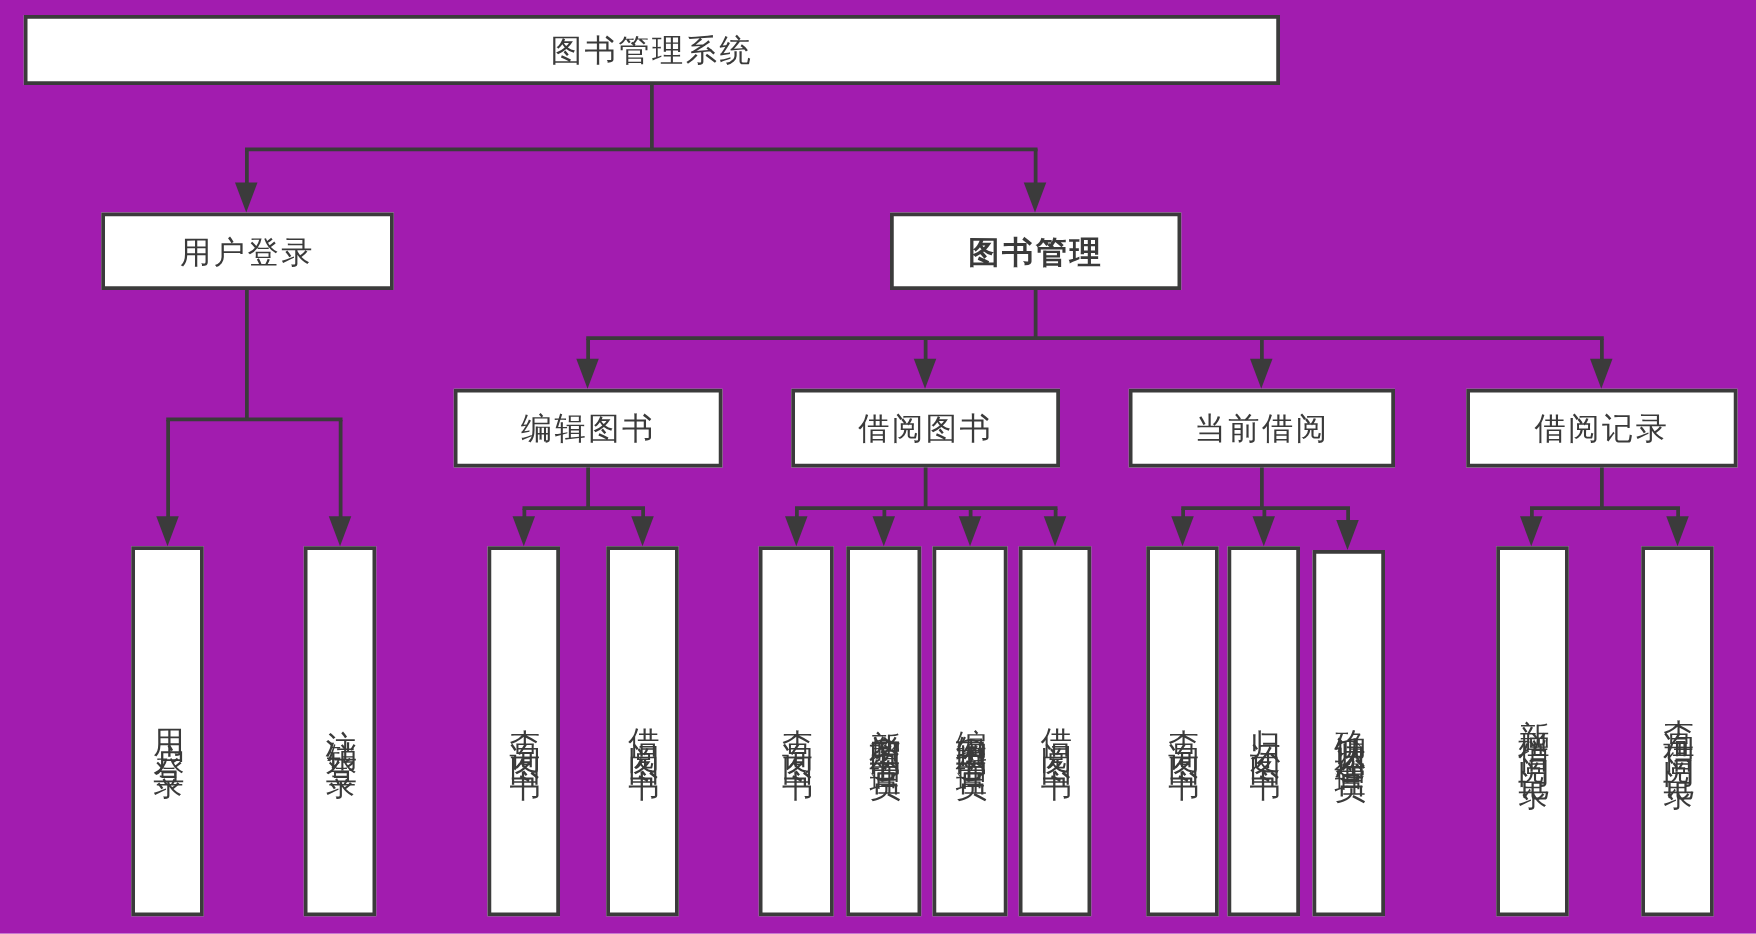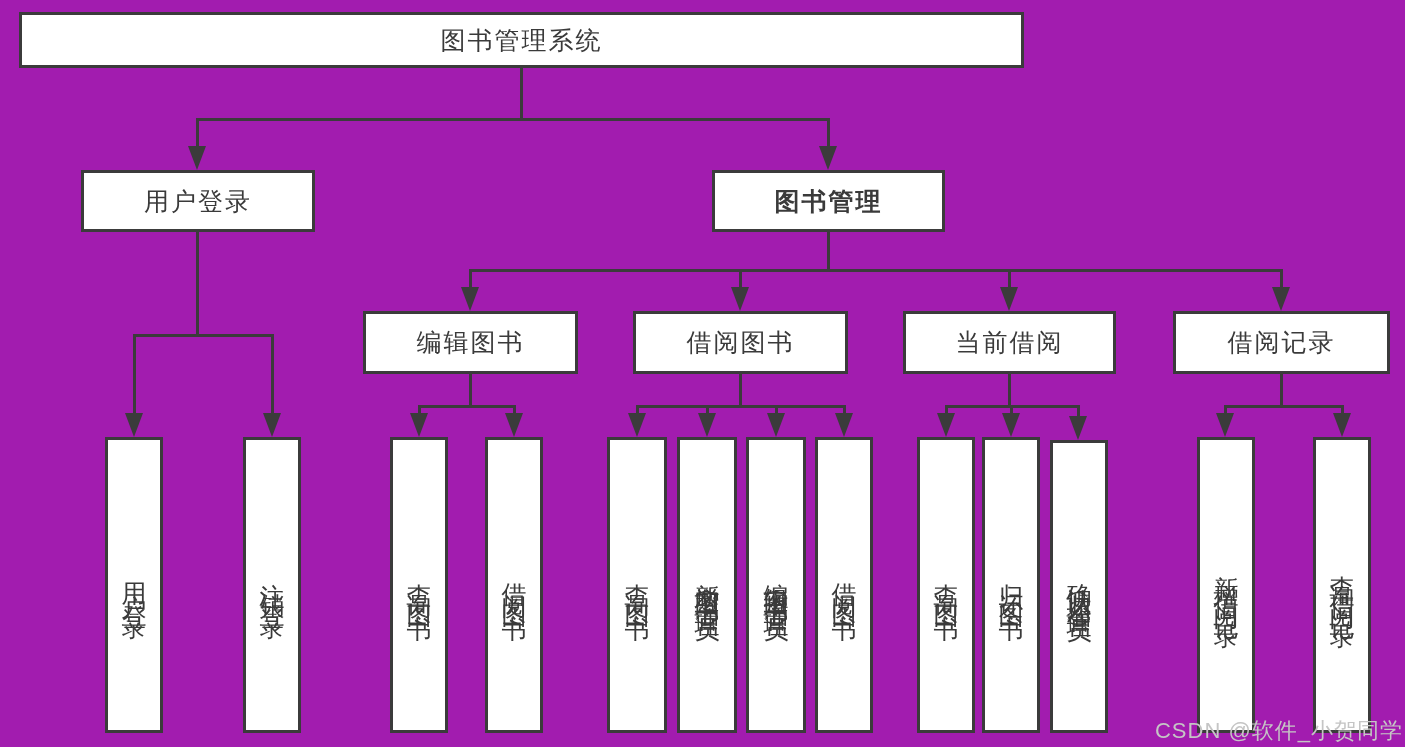--- a/index.html
+++ b/index.html
@@ -112,7 +112,6 @@
       <span>查询借阅记录</span>
     </div>
 
-  <div class="watermark">CSDN @软件_小贺同学</div>
 
   <div id="wires">
       <div class="vl" style="left: 520px; top: 67px; height: 52px;"></div>

